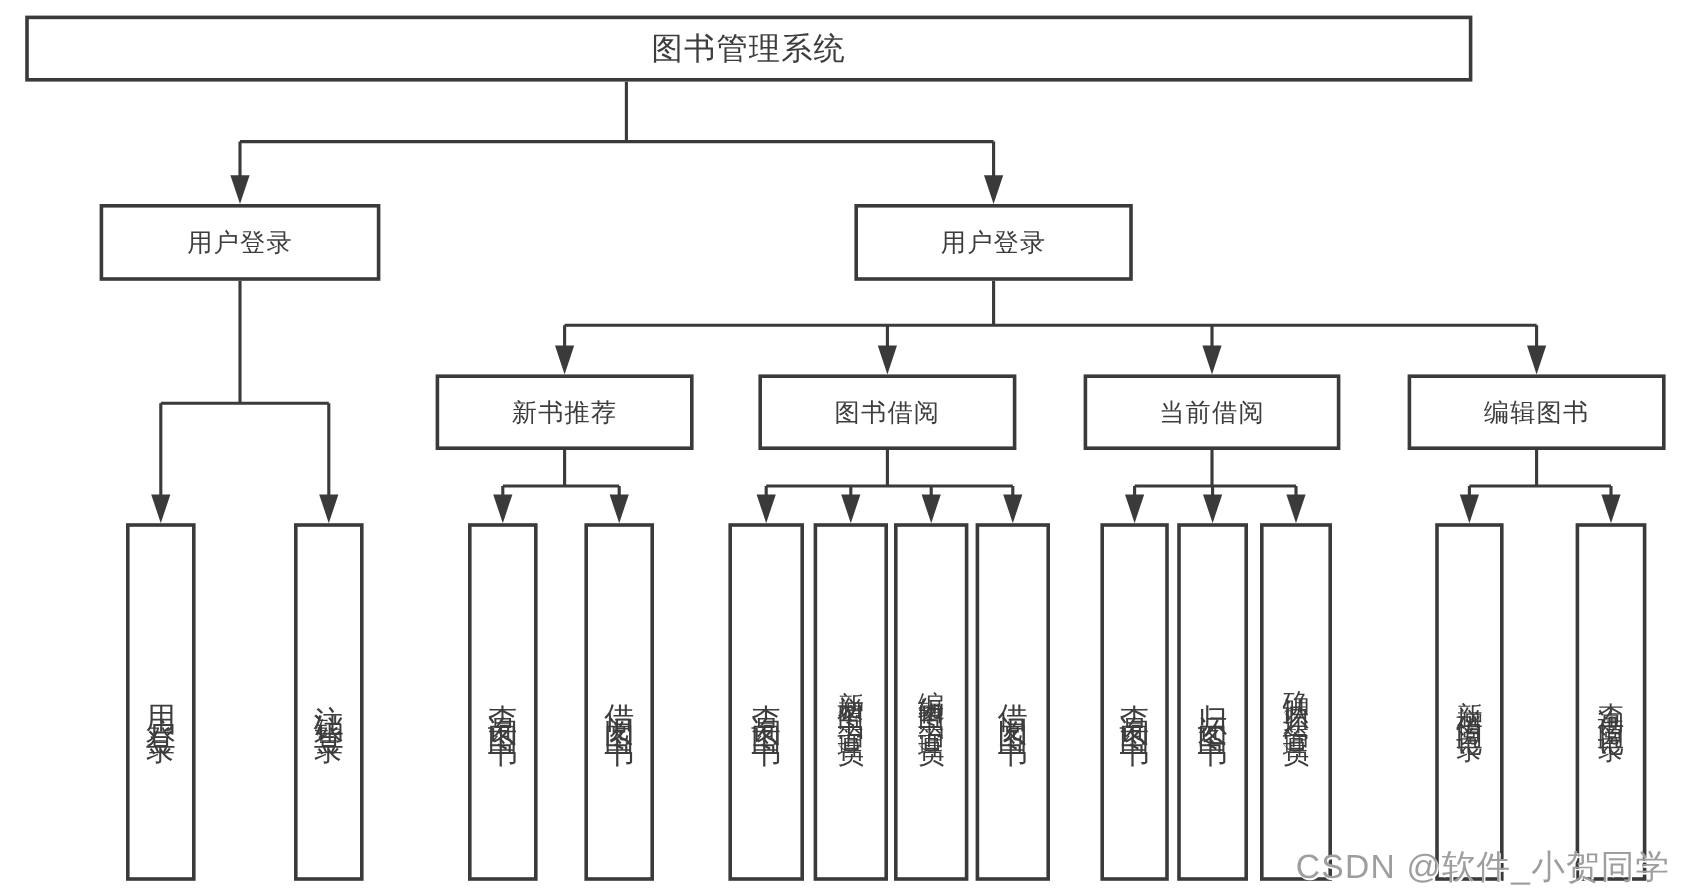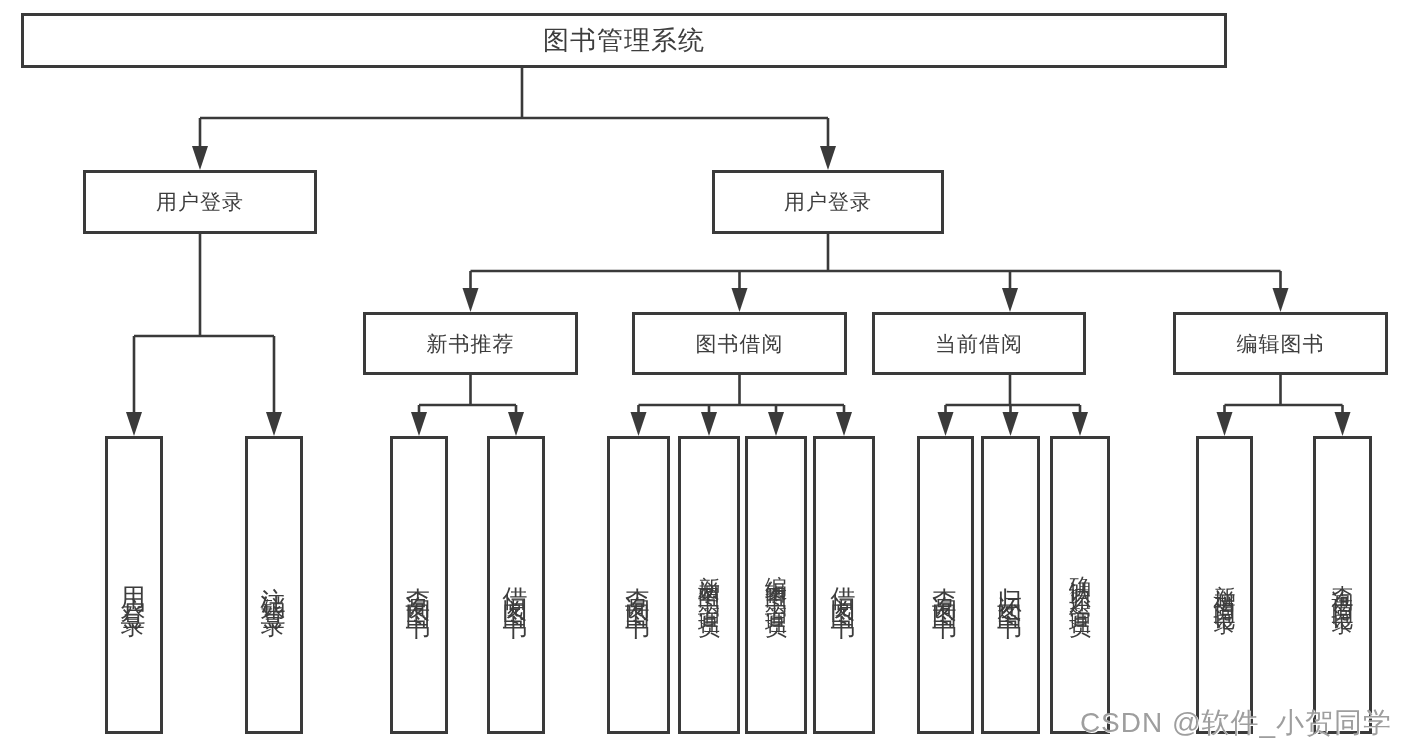--- a/index.html
+++ b/index.html
@@ -103,7 +103,7 @@
   <div class="box l3" style="left:632px;width:215px">
     <span>图书借阅</span>
   </div>
-  <div class="box l3" style="left:872px;width:214px">
+  <div class="box l3" style="left:903px;width:214px">
     <span>当前借阅</span>
   </div>
   <div class="box l3" style="left:1173px;width:215px">

